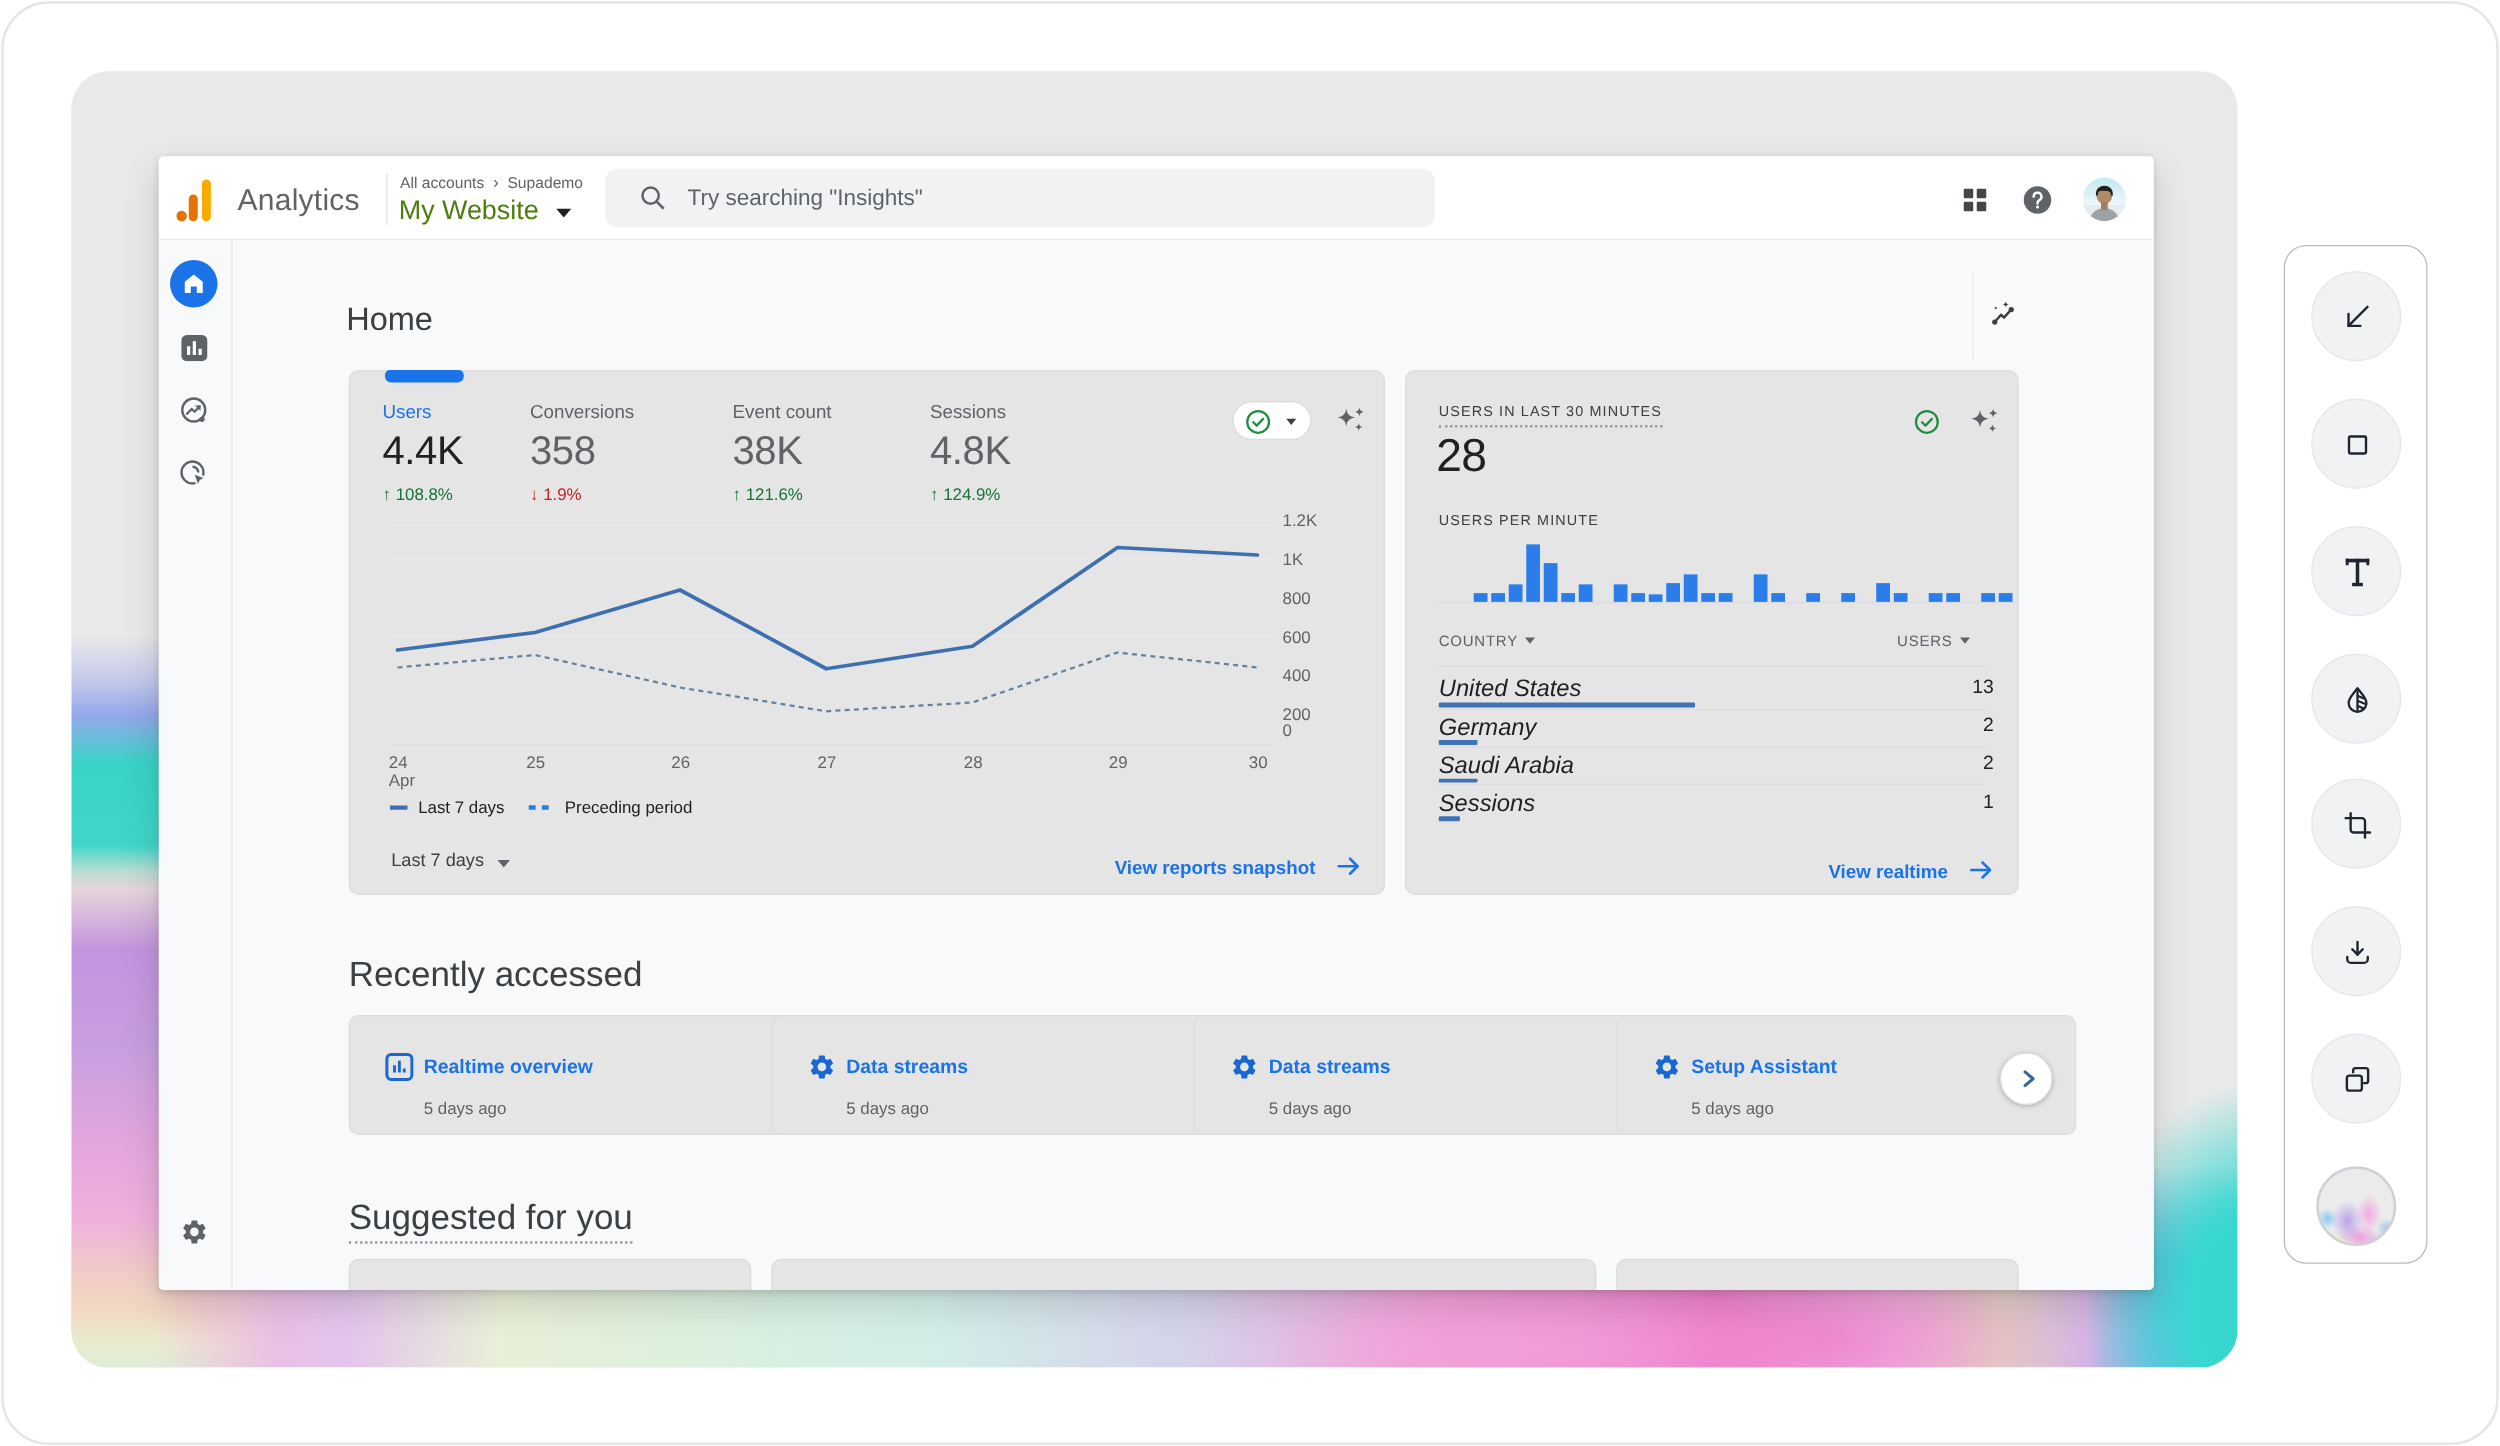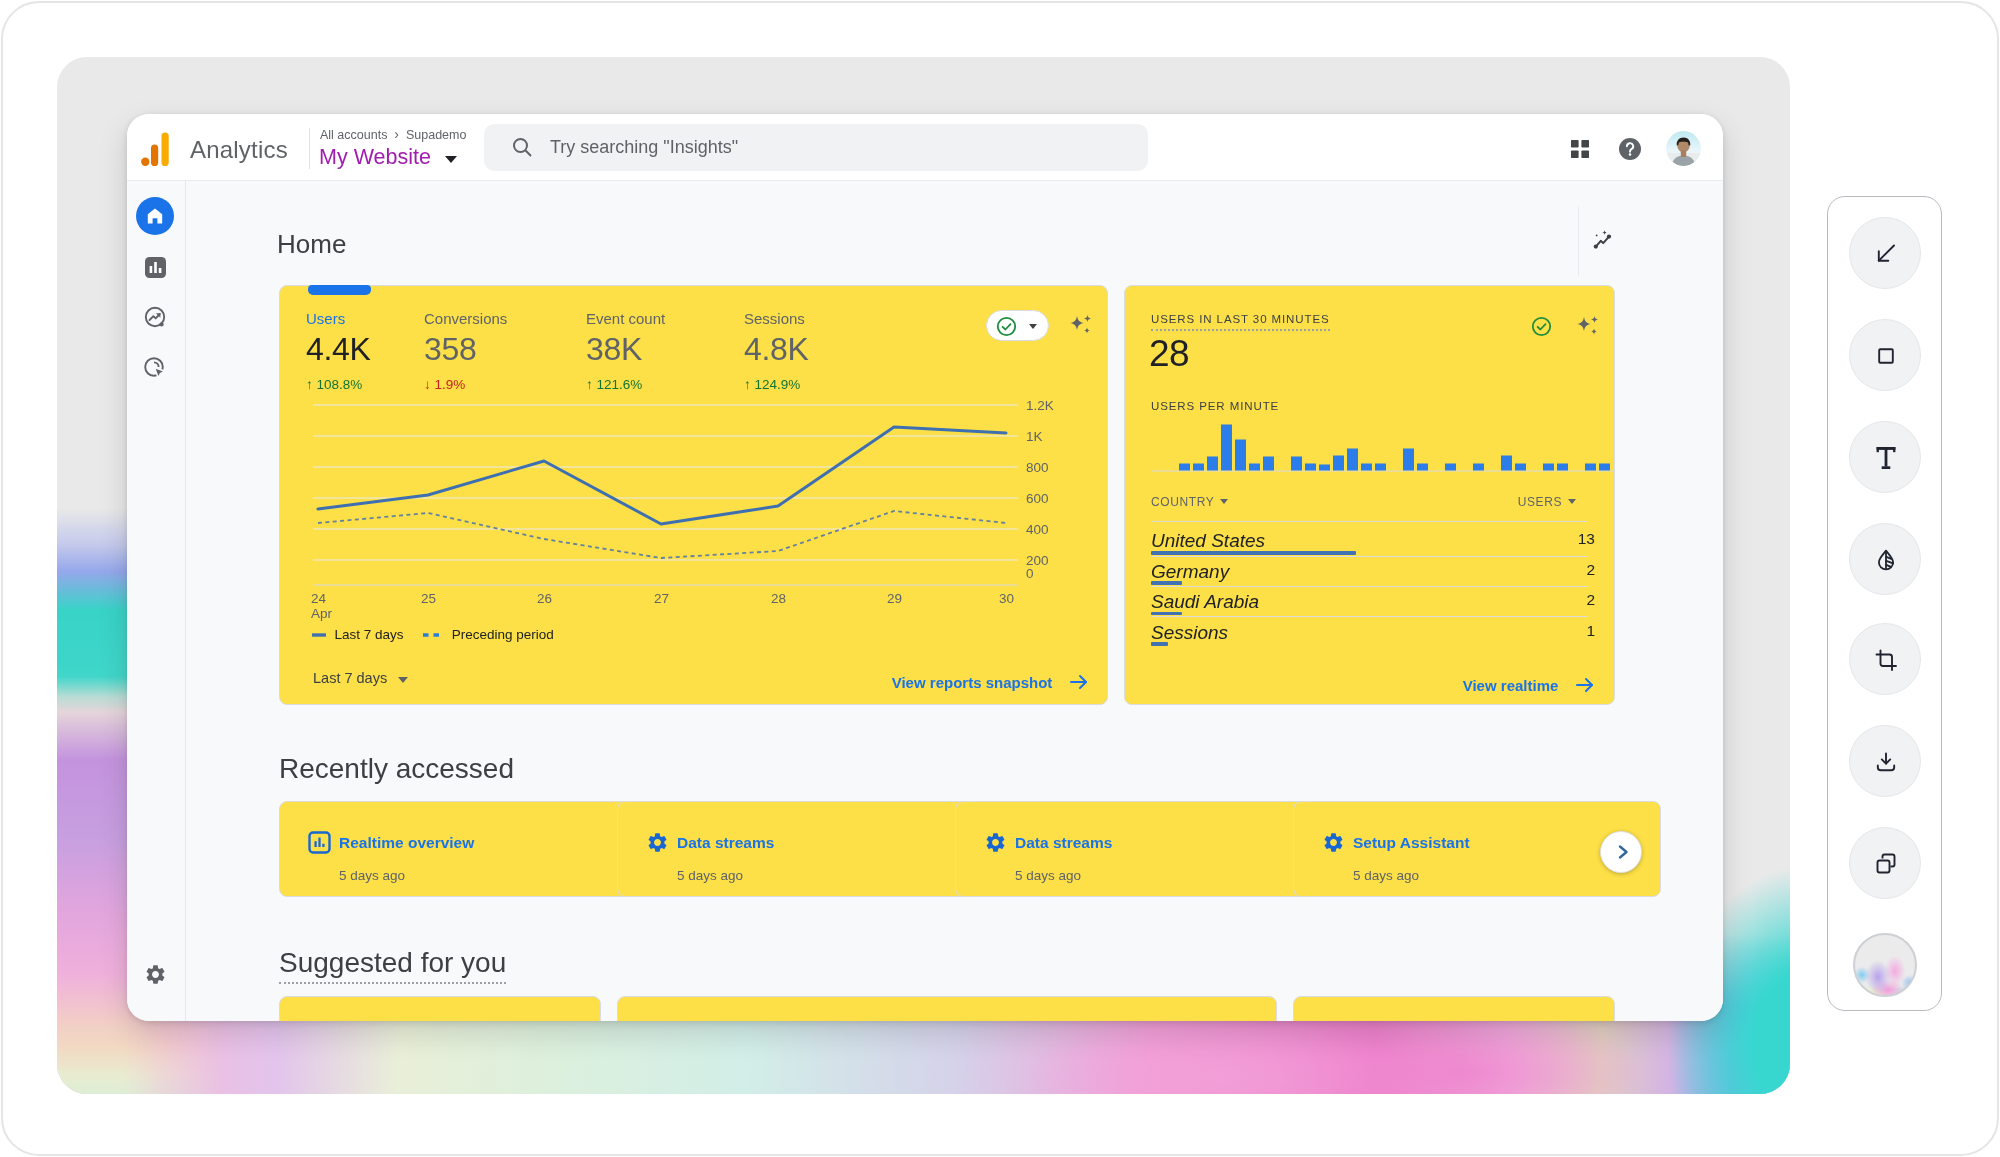--- a/index.html
+++ b/index.html
@@ -34,7 +34,7 @@
   }
 
   
-  .ga { position:absolute; left:70px; top:57px; width:1596px; height:907px; border-radius:22px; background:#f8f9fa; box-shadow:0 2px 6px rgba(0,0,0,0.12), 0 12px 30px rgba(0,0,0,0.14); overflow:hidden; }
+  .ga { position:absolute; left:70px; top:68px; width:1596px; height:907px; border-radius:4px; background:#f8f9fa; box-shadow:0 2px 6px rgba(0,0,0,0.12), 0 12px 30px rgba(0,0,0,0.14); overflow:hidden; }
   .topbar { position:absolute; left:0; top:0; width:100%; height:67px; background:#fff; border-bottom:1px solid #e9ebee; }
   .sidebar { position:absolute; left:0; top:67px; bottom:0; width:59px; background:#f8f9fa; border-right:1px solid #e5e7ea; }
   .content { position:absolute; left:60px; top:67px; right:0; bottom:0; background:#f8f9fa; }

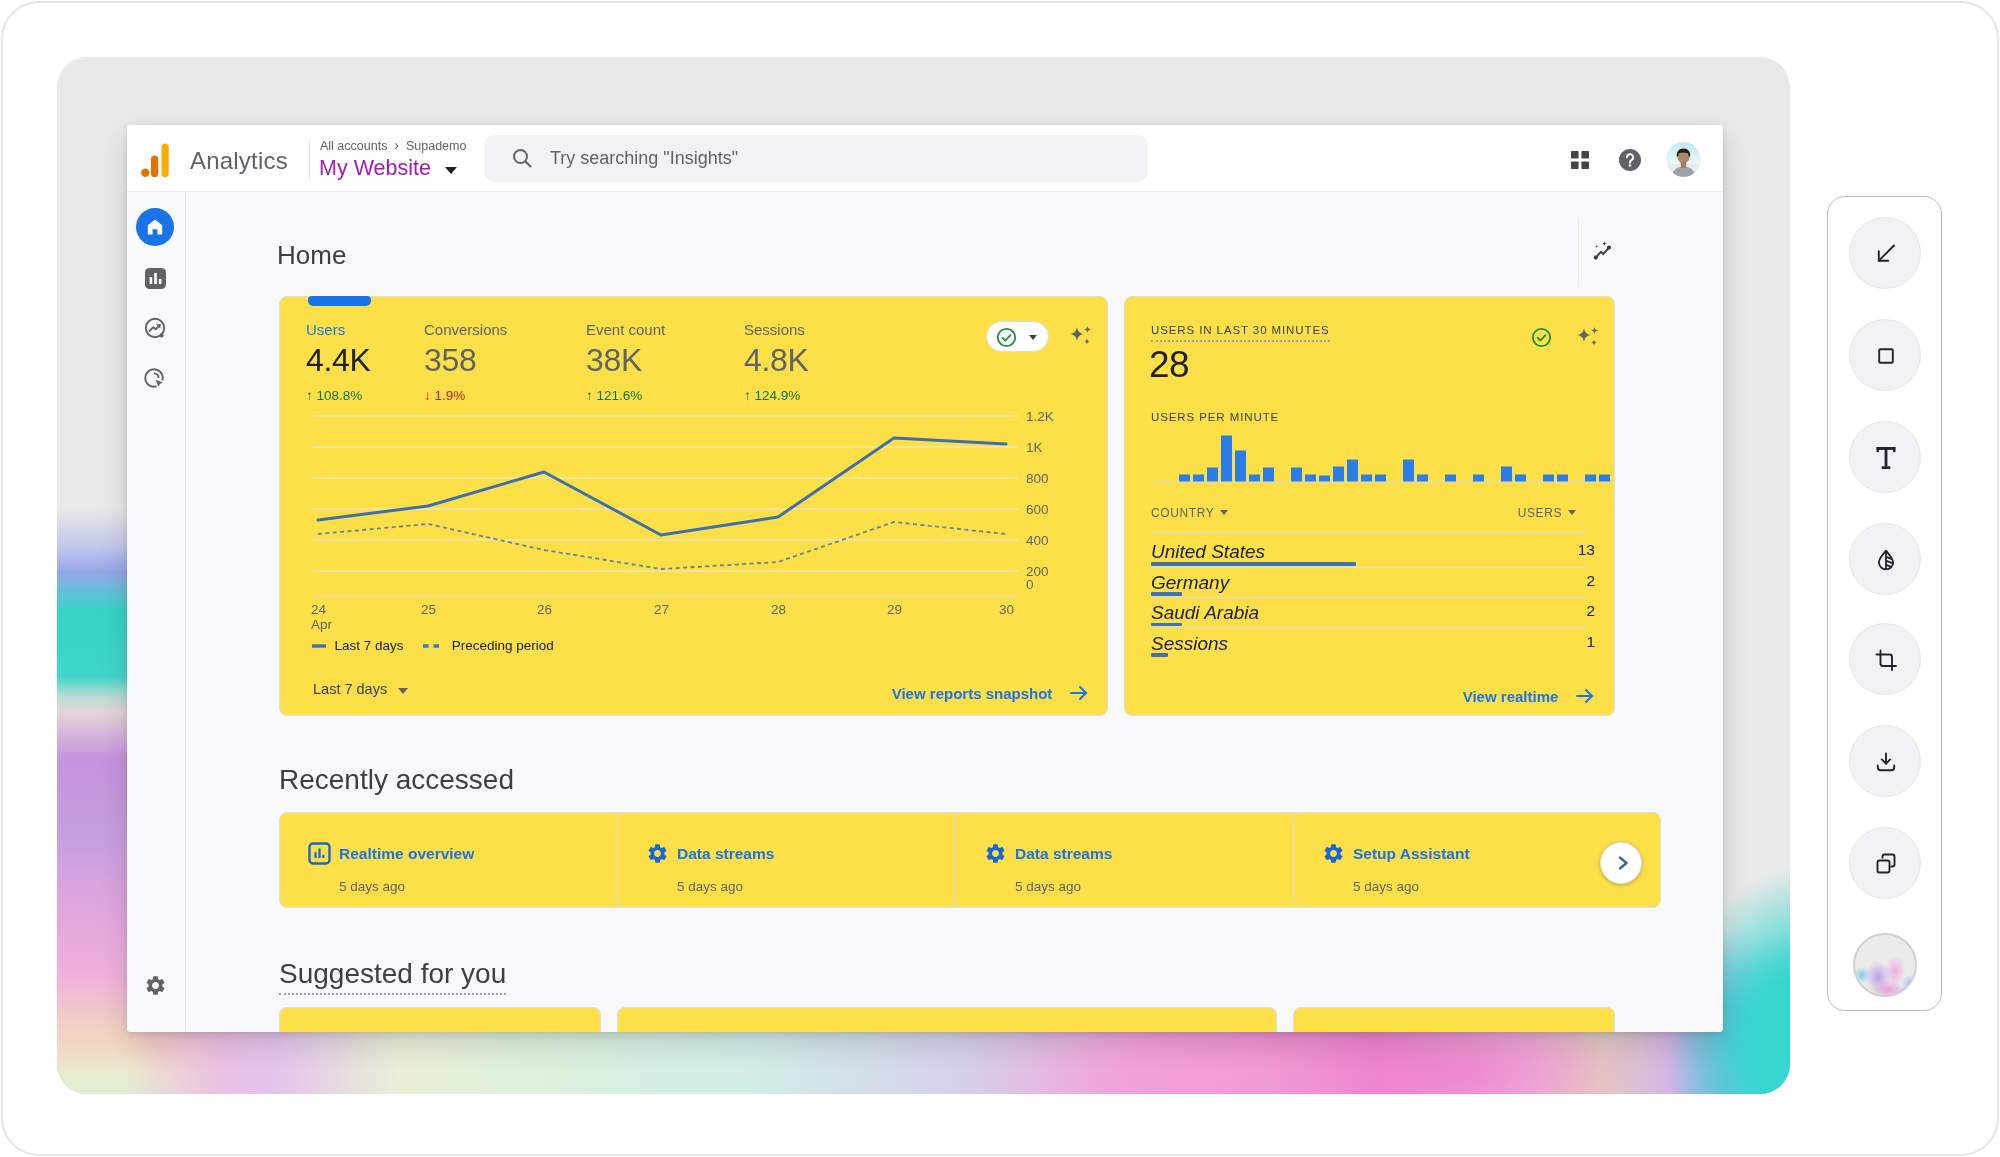--- a/index.html
+++ b/index.html
@@ -45,7 +45,7 @@
   .an-text { position:absolute; left:63px; top:22px; font-size:24px; color:#5f6368; letter-spacing:0.2px; }
   .tb-divider { position:absolute; left:182px; top:14px; width:1px; height:41px; background:#e3e3e3; }
   .crumb { position:absolute; left:193px; top:12px; font-size:12.5px; color:#5f6368; }
-  .prop { position:absolute; left:192px; top:31px; font-size:21.5px; color:#a21caf; }
+  .prop { position:absolute; left:192px; top:31px; font-size:21.5px; color:#4d7c0f; }
   .prop-arrow { position:absolute; left:318px; top:42px; width:0; height:0; border-left:6.5px solid transparent; border-right:6.5px solid transparent; border-top:7.5px solid #202124; }
   .search { position:absolute; left:357px; top:10px; width:664px; height:47px; background:#f0f2f4; border-radius:10px; }
   .search .mag { position:absolute; left:26px; top:11px; }

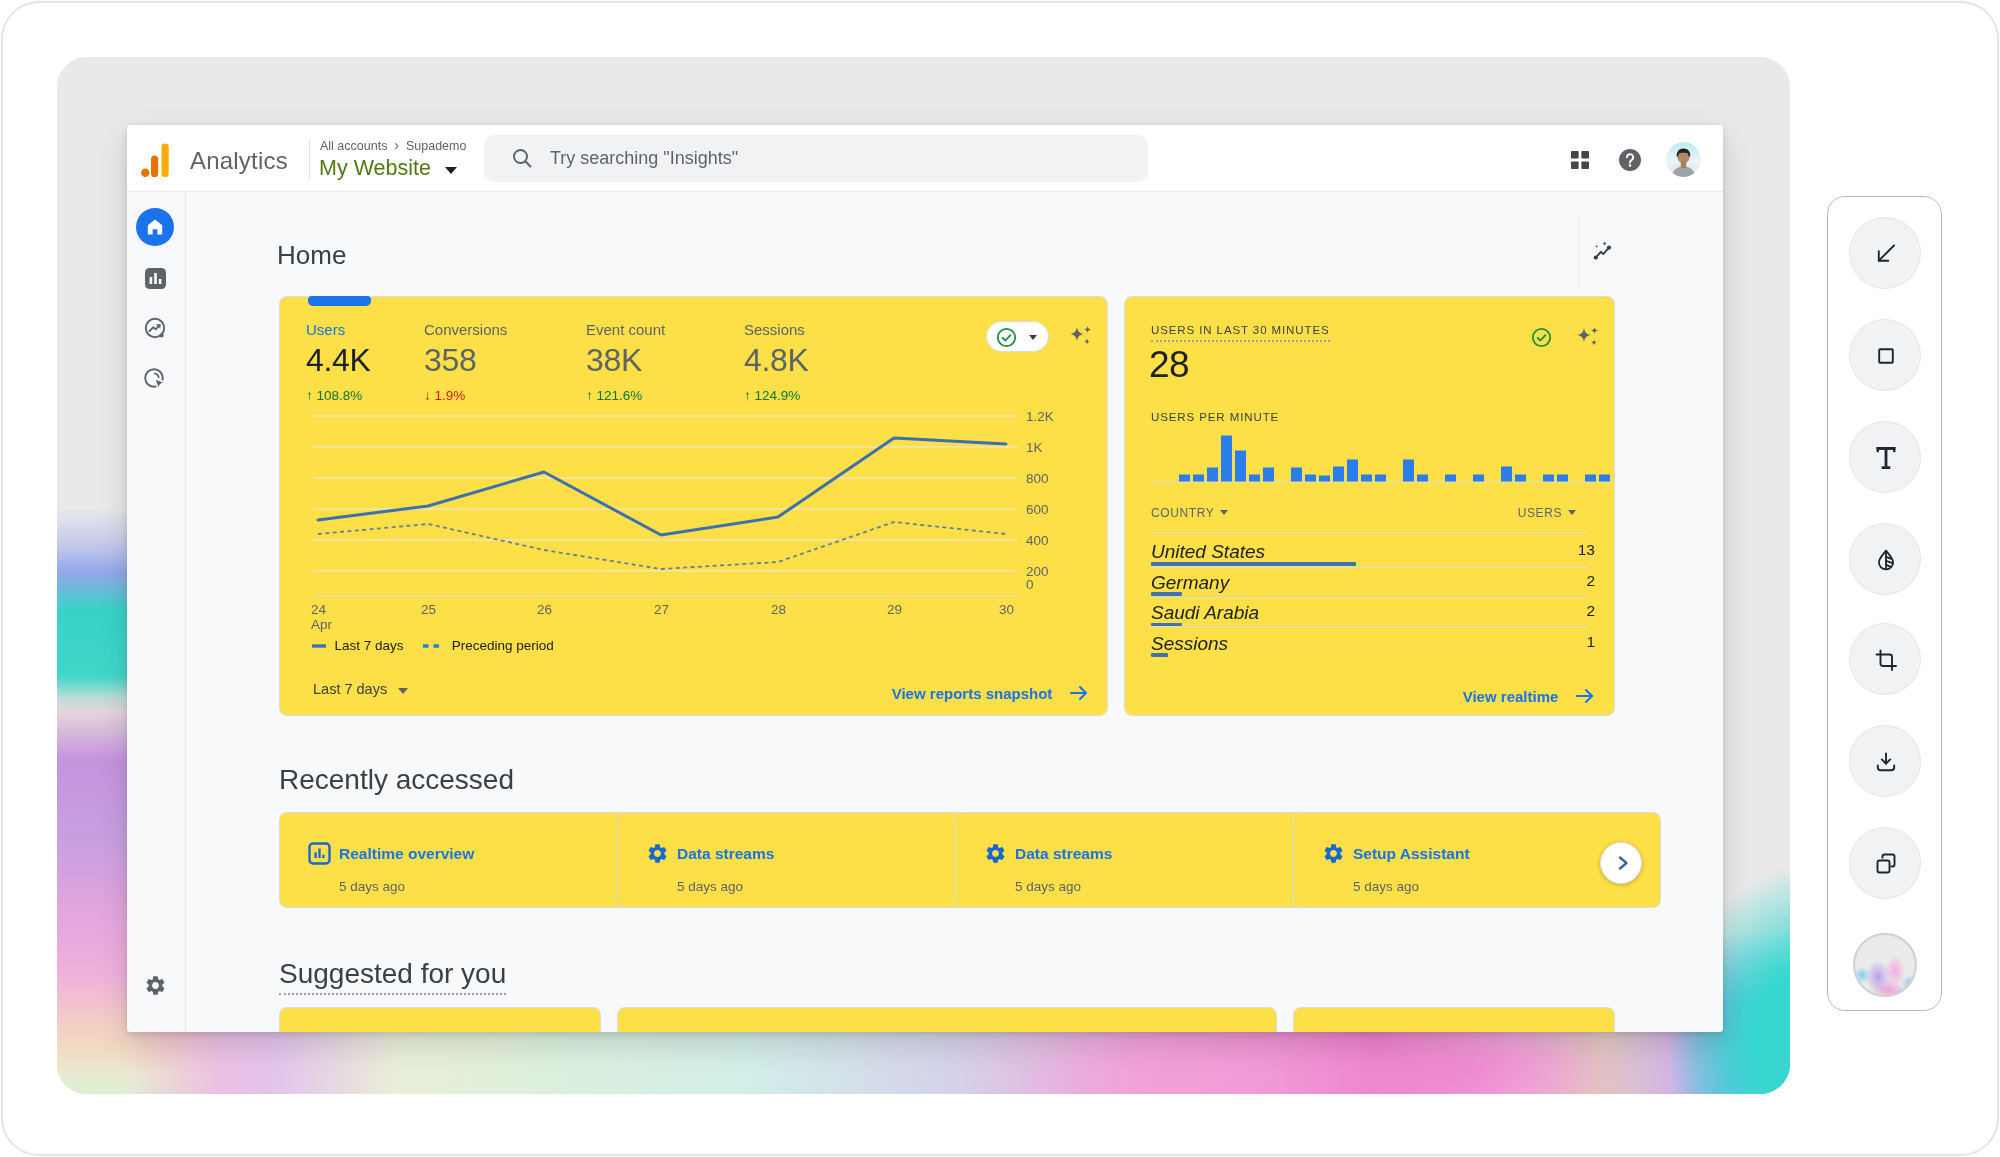--- a/index.html
+++ b/index.html
@@ -38,7 +38,7 @@
   .topbar { position:absolute; left:0; top:0; width:100%; height:67px; background:#fff; border-bottom:1px solid #e9ebee; }
   .sidebar { position:absolute; left:0; top:67px; bottom:0; width:59px; background:#f8f9fa; border-right:1px solid #e5e7ea; }
   .content { position:absolute; left:60px; top:67px; right:0; bottom:0; background:#f8f9fa; }
-  .card { position:absolute; background:#fde047; border:1px solid #dadce0; border-radius:8px; }
+  .card { position:absolute; background:#e5e5e5; border:1px solid #dadce0; border-radius:8px; }
 
   
   .ga-logo { position:absolute; left:14px; top:17px; }

